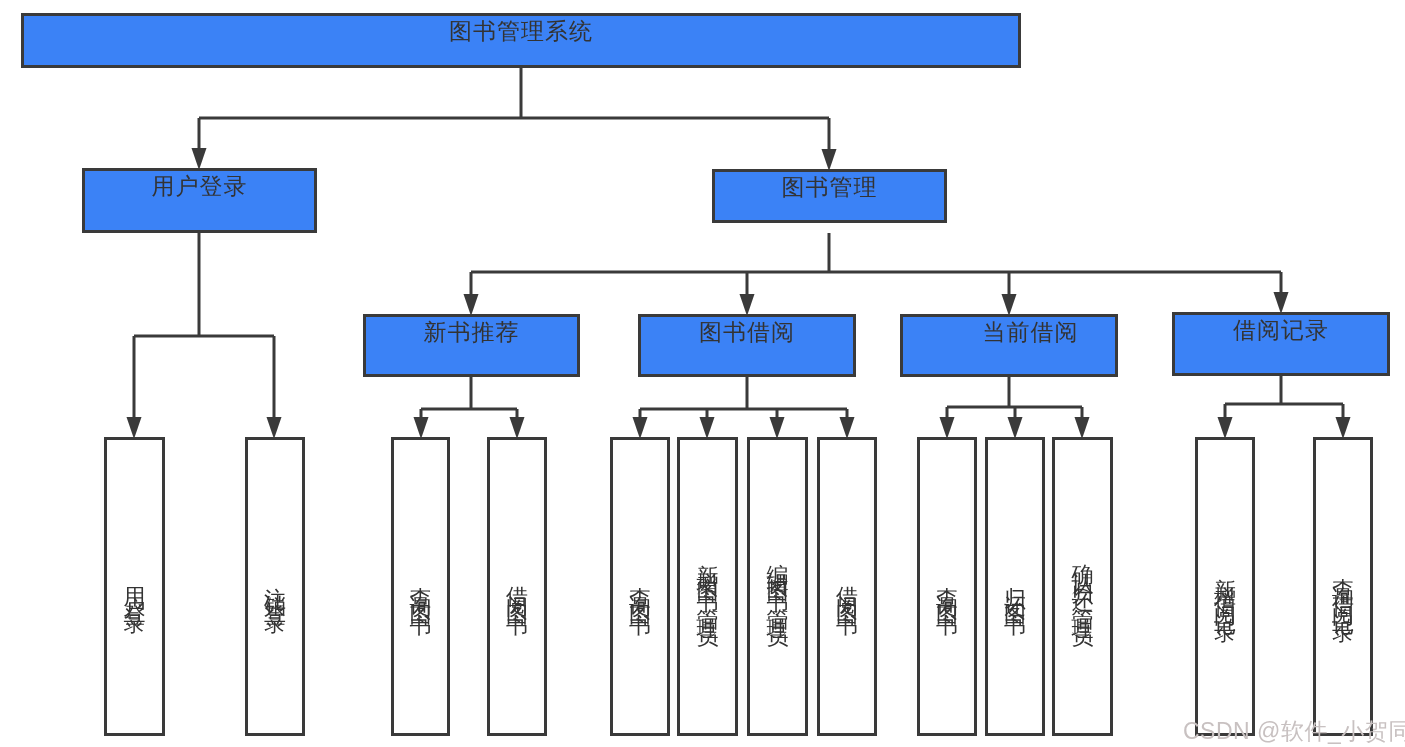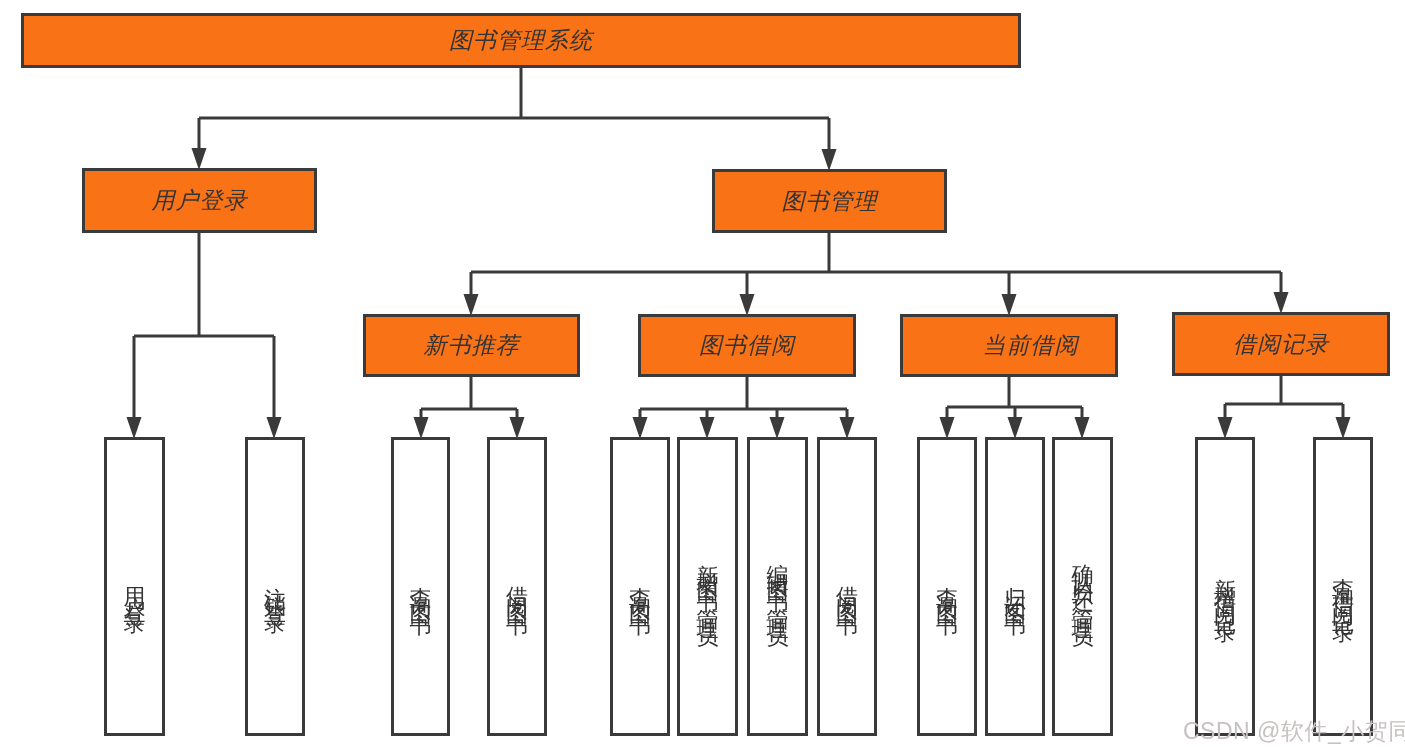--- a/index.html
+++ b/index.html
@@ -15,13 +15,12 @@
     position:absolute;
     box-sizing:border-box;
     border:3px solid #3a3a3a;
-    background:#f97316;
-    display:flex;align-items:center;justify-content:center;
+    background:#3b82f6;
+    display:flex;justify-content:center;
     color:#333333;
     font-size:23px;
     letter-spacing:1px;
     z-index:2;
-    font-style:italic;
   }
   .vbox{
     position:absolute;

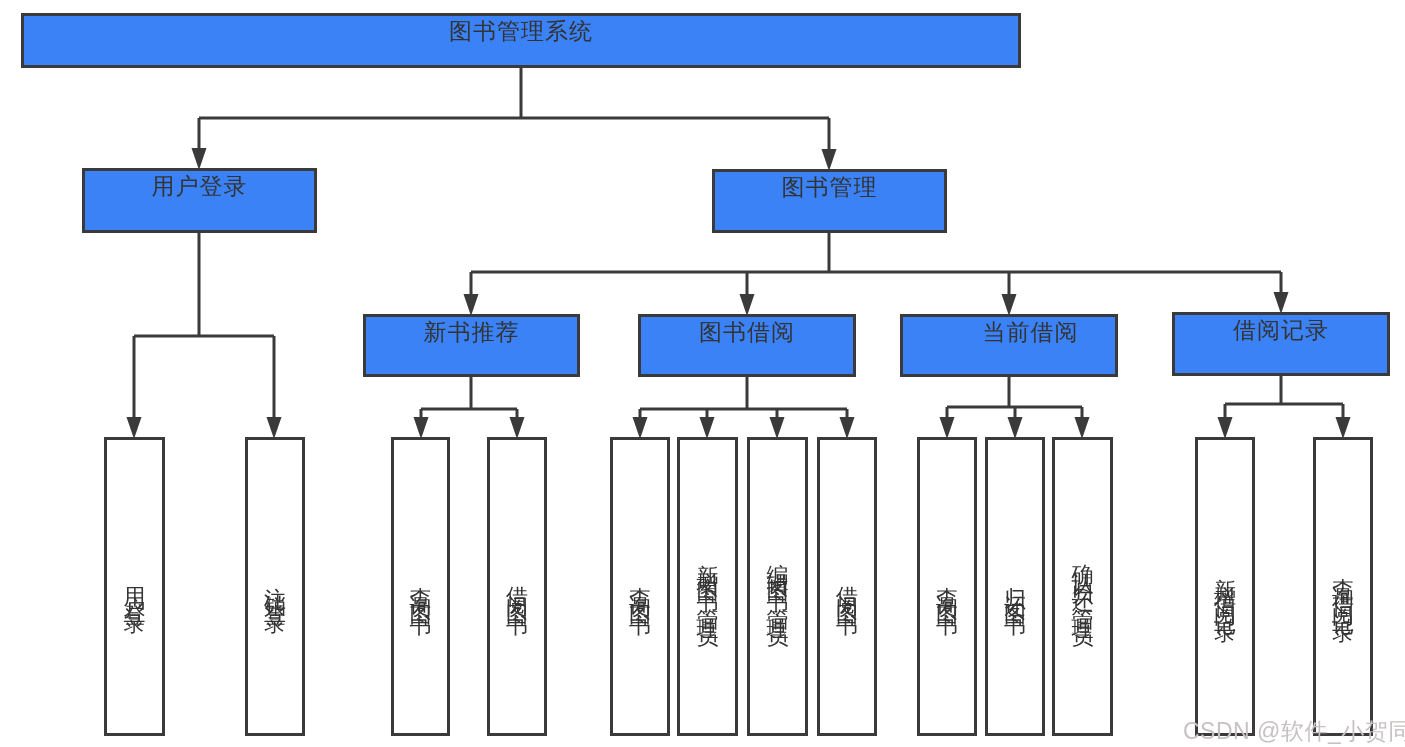--- a/index.html
+++ b/index.html
@@ -95,7 +95,7 @@
   <div class="hbox" style="left:82px;top:168px;width:235px;height:65px;">
     <span>用户登录</span>
   </div>
-  <div class="hbox" style="left:712px;top:169px;width:235px;height:64px;">
+  <div class="hbox" style="left:712px;top:169px;width:235px;height:54px;">
     <span>图书管理</span>
   </div>
 

